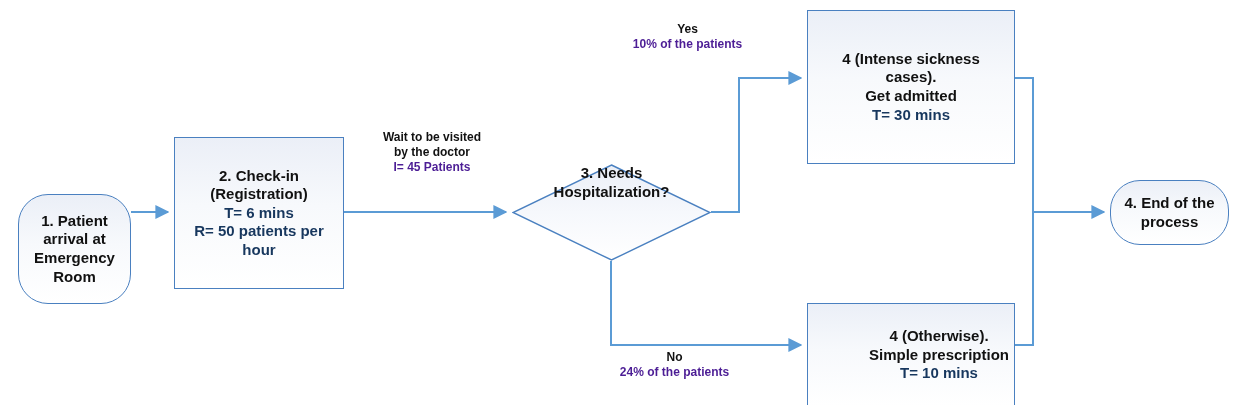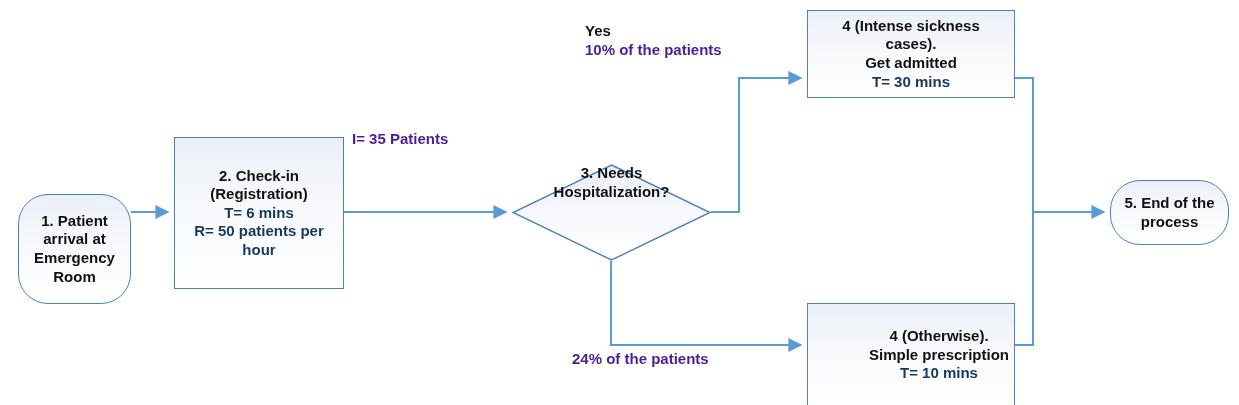--- a/index.html
+++ b/index.html
@@ -75,8 +75,9 @@
   }
   .edge-label {
     position: absolute;
+    text-align: center;
     font-weight: bold;
-    font-size: 15px;
+    font-size: 12px;
     line-height: 1.25;
     color: #111111;
     white-space: pre-line;

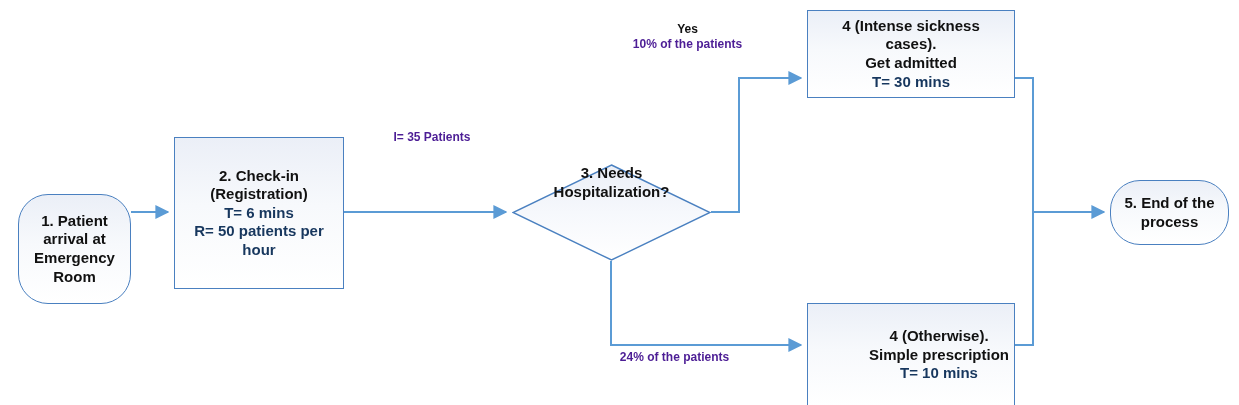--- a/index.html
+++ b/index.html
@@ -141,7 +141,7 @@
         <span class="txt">3. Needs
 Hospitalization?</span>
       </div>
-      <div class="node rect" style="left: 807px; top: 10px; width: 208px; height: 88px;">
+      <div class="node rect" style="left: 807px; top: 10px; width: 208px; height: 154px;">
         <span class="txt">4 (Intense sickness
 cases).
 Get admitted<span class="metric">

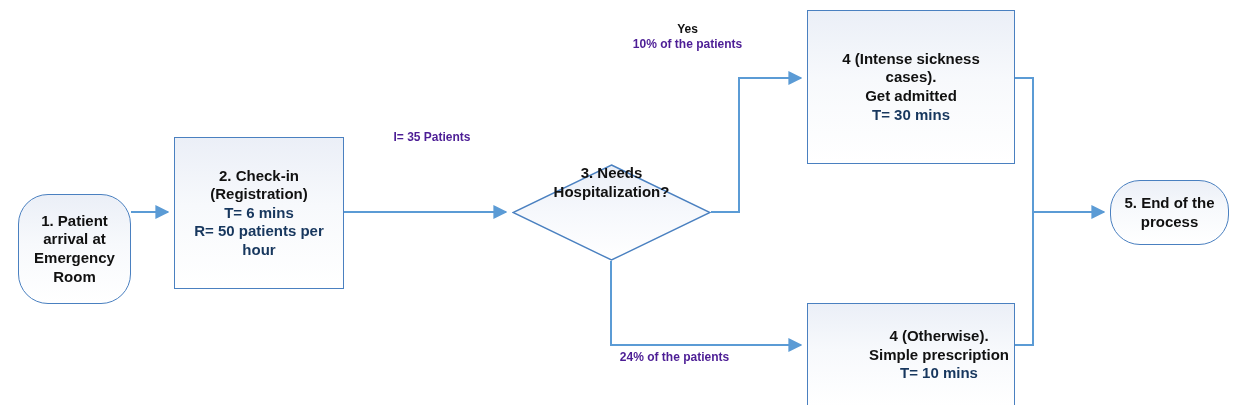--- a/index.html
+++ b/index.html
@@ -158,7 +158,8 @@
       </div>
     </div>
   <div id="labels-layer">
-      <div class="edge-label" style="left: 352px; top: 130px; width: 160px;"><span class="sub">I= 35 Patients</span></div>
+      <div class="edge-label" style="left: 352px; top: 130px; width: 160px;"><span class="hdr">Wait to be visited
+by the doctor</span><span class="sub">I= 35 Patients</span></div>
       <div class="edge-label" style="left: 585px; top: 22px; width: 205px;"><span class="hdr">Yes</span><span class="sub">10% of the patients</span></div>
       <div class="edge-label" style="left: 572px; top: 350px; width: 205px;"><span class="sub">24% of the patients</span></div>
     </div>

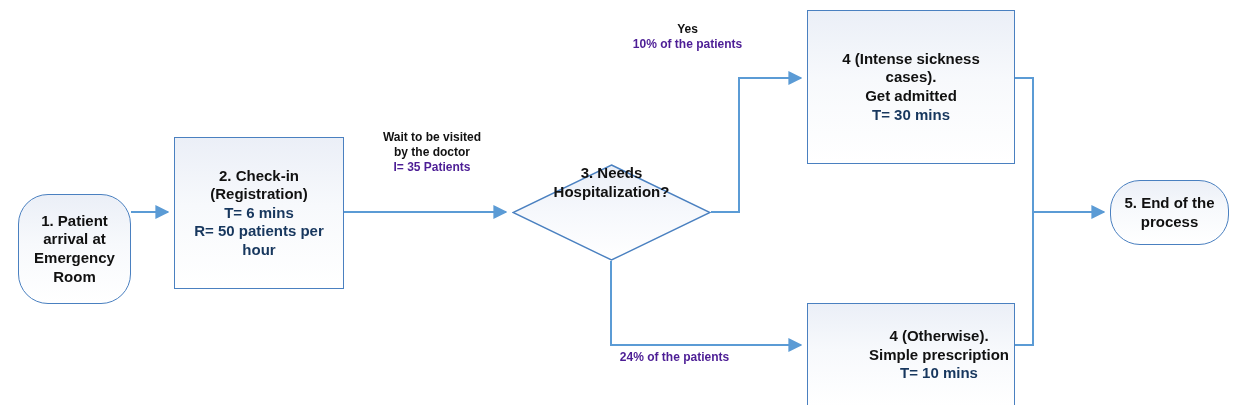--- a/index.html
+++ b/index.html
@@ -159,7 +159,7 @@
     </div>
   <div id="labels-layer">
       <div class="edge-label" style="left: 352px; top: 130px; width: 160px;"><span class="hdr">Wait to be visited
-by the doctor</span><span class="sub">I= 35 Patients</span></div>
+by the doctor</span><span class="sub">I= 45 Patients</span></div>
       <div class="edge-label" style="left: 585px; top: 22px; width: 205px;"><span class="hdr">Yes</span><span class="sub">10% of the patients</span></div>
       <div class="edge-label" style="left: 572px; top: 350px; width: 205px;"><span class="sub">24% of the patients</span></div>
     </div>

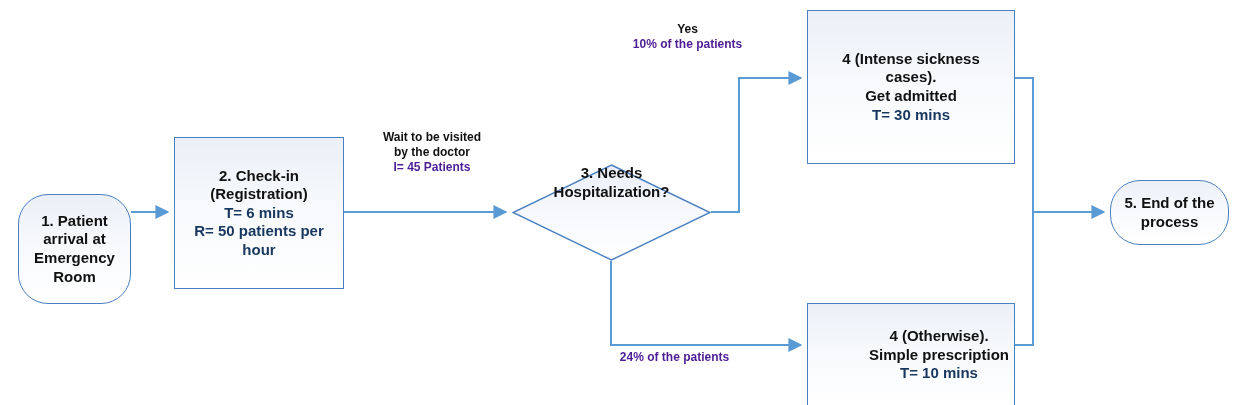--- a/index.html
+++ b/index.html
@@ -153,7 +153,7 @@
 T= 10 mins</span></span>
       </div>
       <div class="node stadium" style="left: 1110px; top: 180px; width: 119px; height: 65px;">
-        <span class="txt">5. End of the
+        <span class="txt">4. End of the
 process</span>
       </div>
     </div>

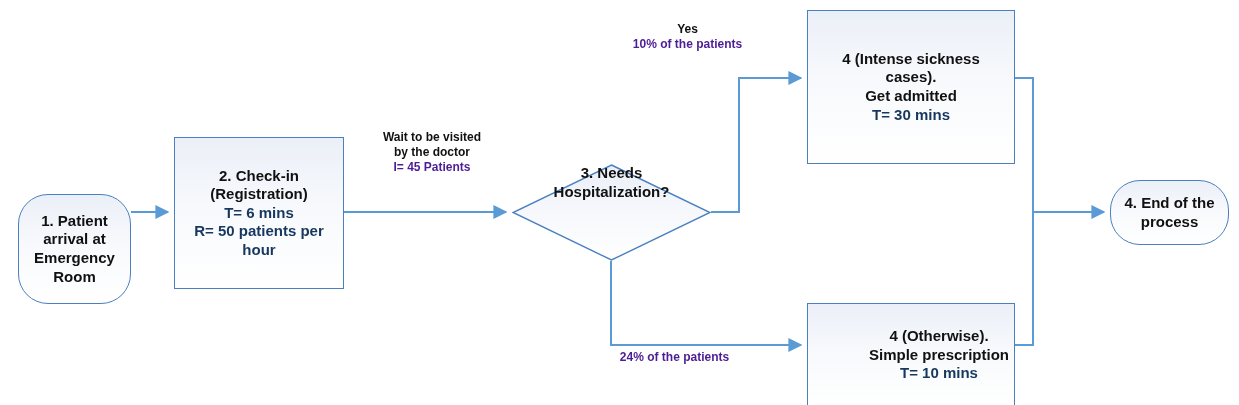--- a/index.html
+++ b/index.html
@@ -161,7 +161,7 @@
       <div class="edge-label" style="left: 352px; top: 130px; width: 160px;"><span class="hdr">Wait to be visited
 by the doctor</span><span class="sub">I= 45 Patients</span></div>
       <div class="edge-label" style="left: 585px; top: 22px; width: 205px;"><span class="hdr">Yes</span><span class="sub">10% of the patients</span></div>
-      <div class="edge-label" style="left: 572px; top: 350px; width: 205px;"><span class="sub">24% of the patients</span></div>
+      <div class="edge-label" style="left: 572px; top: 350px; width: 205px;"><span class="hdr">No</span><span class="sub">24% of the patients</span></div>
     </div>
 
 </div>

